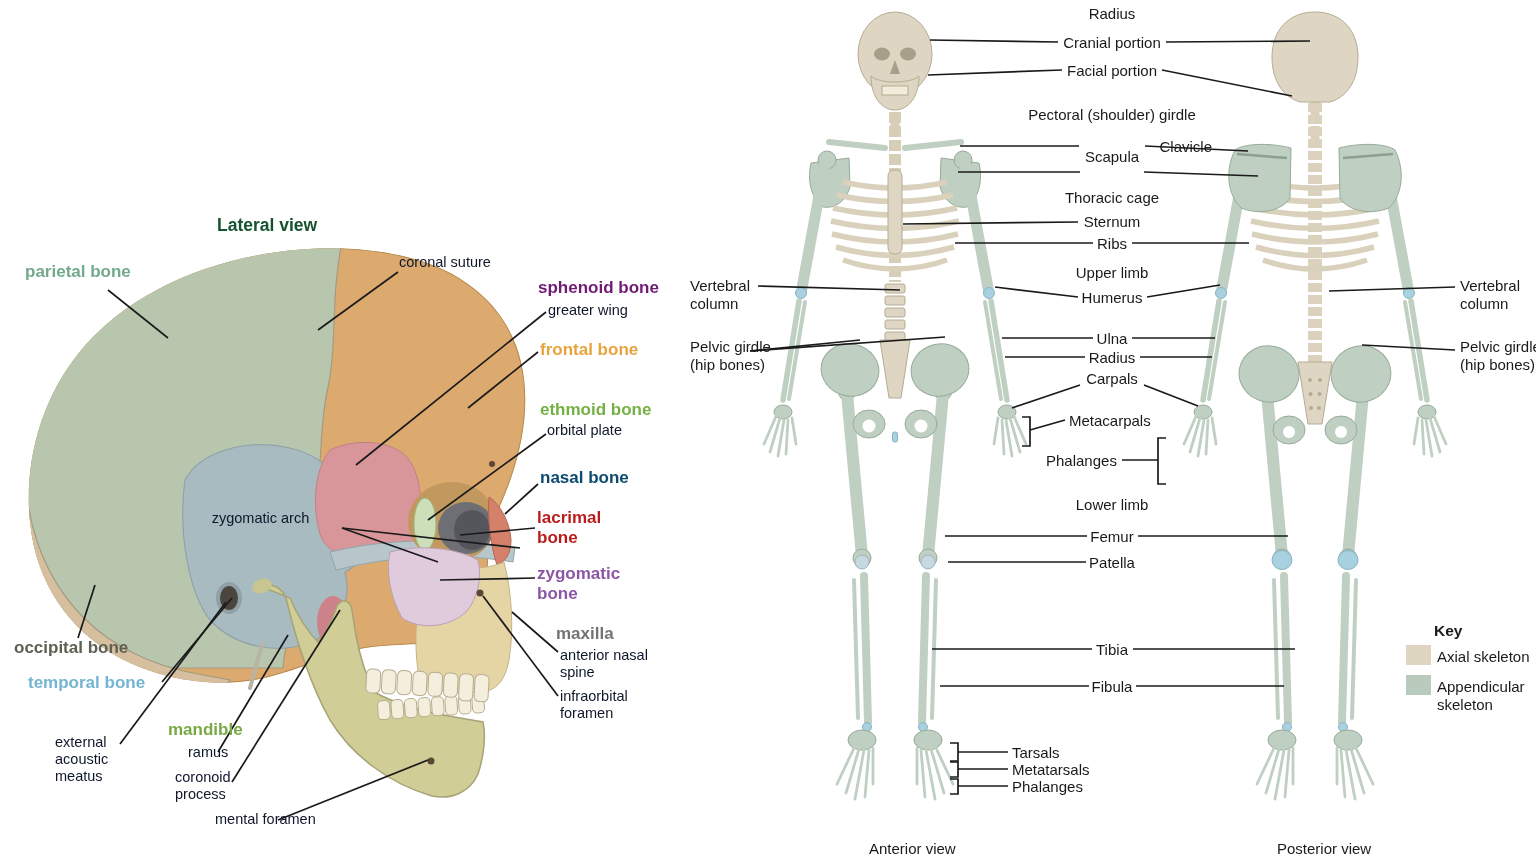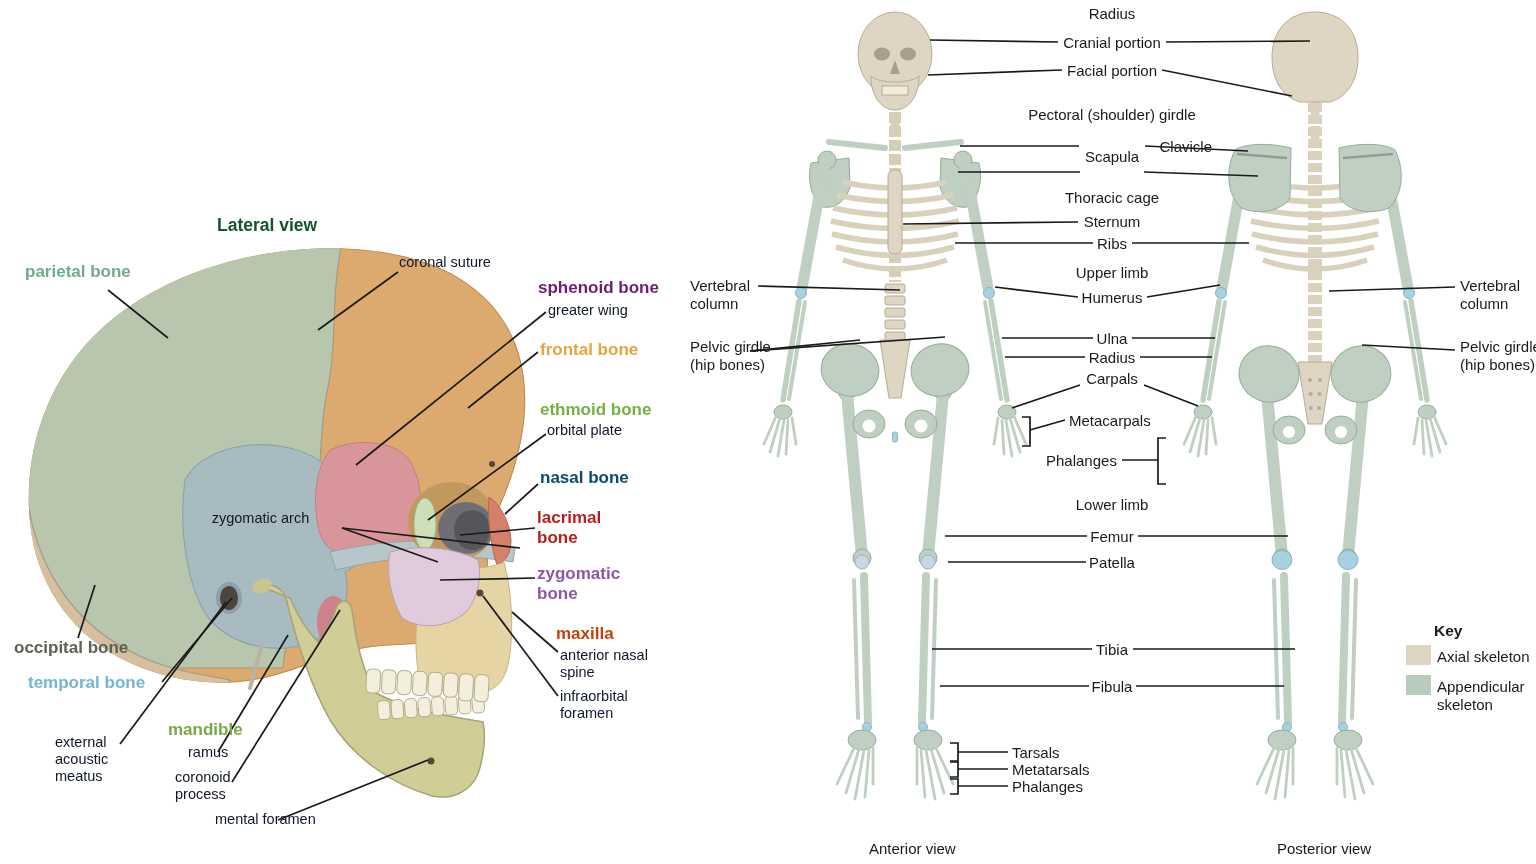--- a/index.html
+++ b/index.html
@@ -16,7 +16,7 @@
   .ctr{text-align:center;}
   .c-parietal{color:#74a98c}.c-sphenoid{color:#701a75}.c-frontal{color:#e8a33d}
   .c-ethmoid{color:#74b044}.c-nasal{color:#0c4a6e}.c-lacrimal{color:#b91c1c}
-  .c-zygomatic{color:#8d56a5}.c-maxilla{color:#c2410c}.c-occipital{color:#5d6052}
+  .c-zygomatic{color:#8d56a5}.c-maxilla{color:#737373}.c-occipital{color:#5d6052}
   .c-temporal{color:#73b5d2}.c-mandible{color:#79a844}
   .swatch{position:absolute;width:25px;height:20px;}
   .sw-axial{background:#ddd5c0;}

